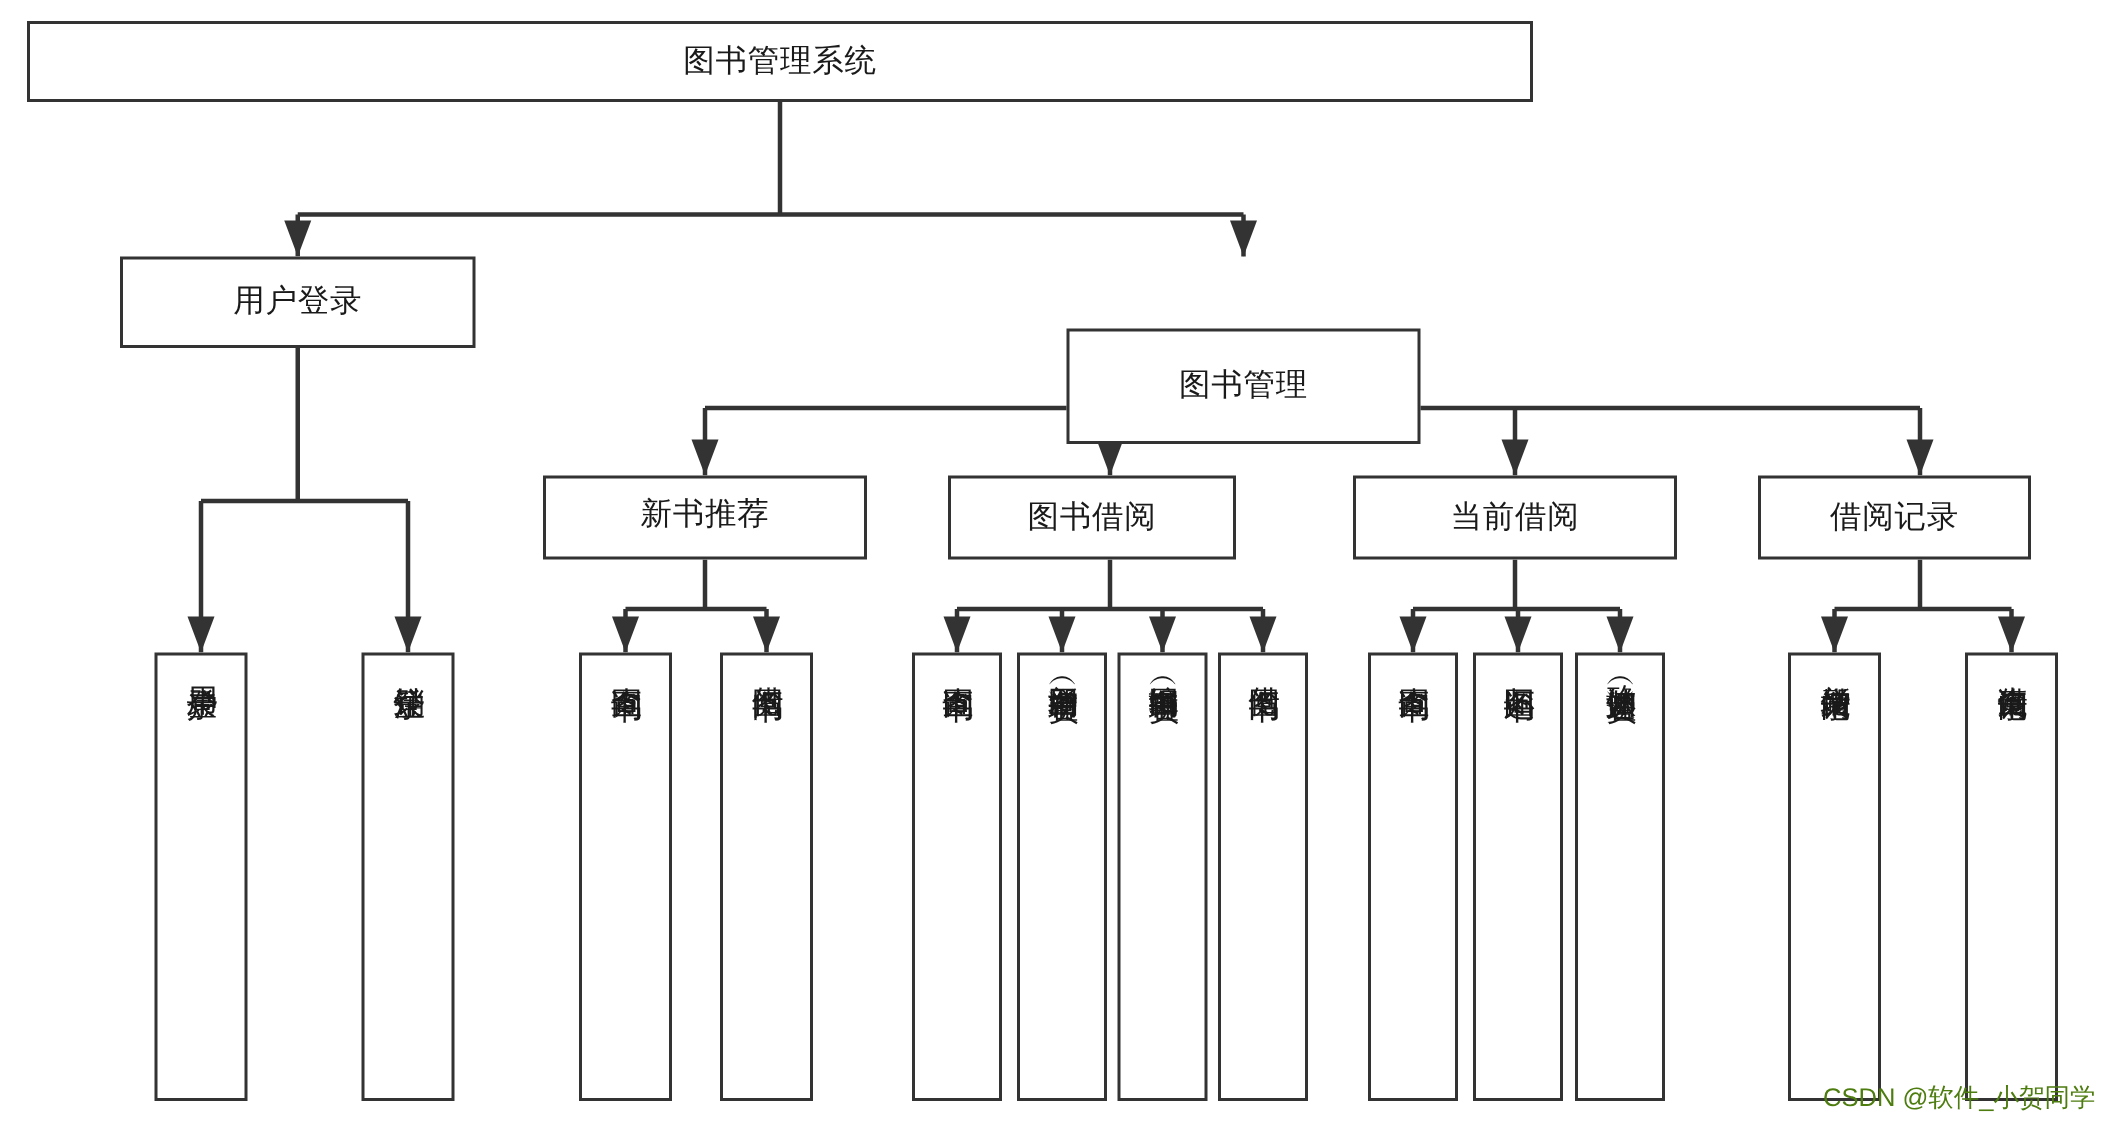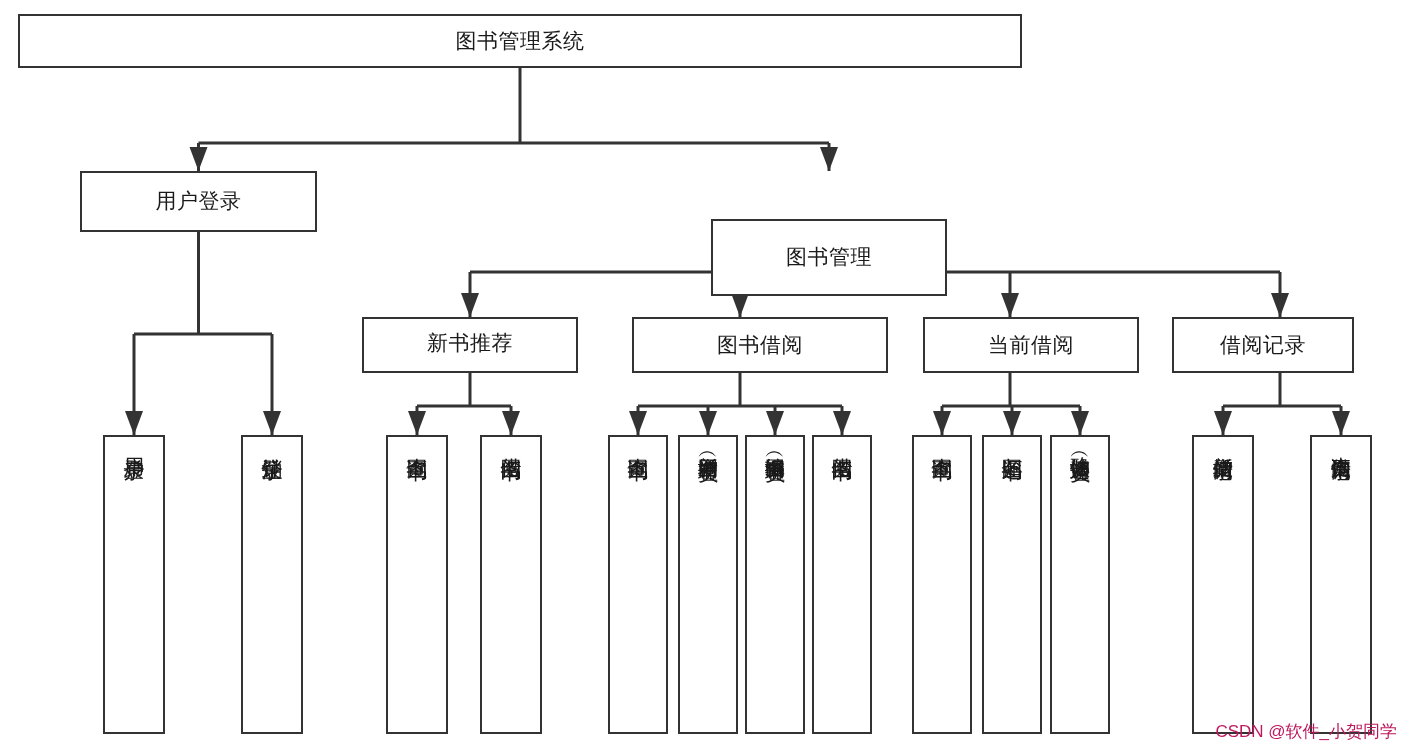--- a/index.html
+++ b/index.html
@@ -141,7 +141,7 @@
       <div class="node horiz" style="left: 362px; top: 317px; width: 216px; height: 56px; font-family: Liberation Mono, monospace;">
         <span class="label">新书推荐</span>
       </div>
-      <div class="node horiz" style="left: 632px; top: 317px; width: 256px; height: 56px;">
+      <div class="node horiz" style="left: 632px; top: 317px; width: 192px; height: 56px;">
         <span class="label">图书借阅</span>
       </div>
       <div class="node horiz" style="left: 902px; top: 317px; width: 216px; height: 56px; margin-left: 21px;">

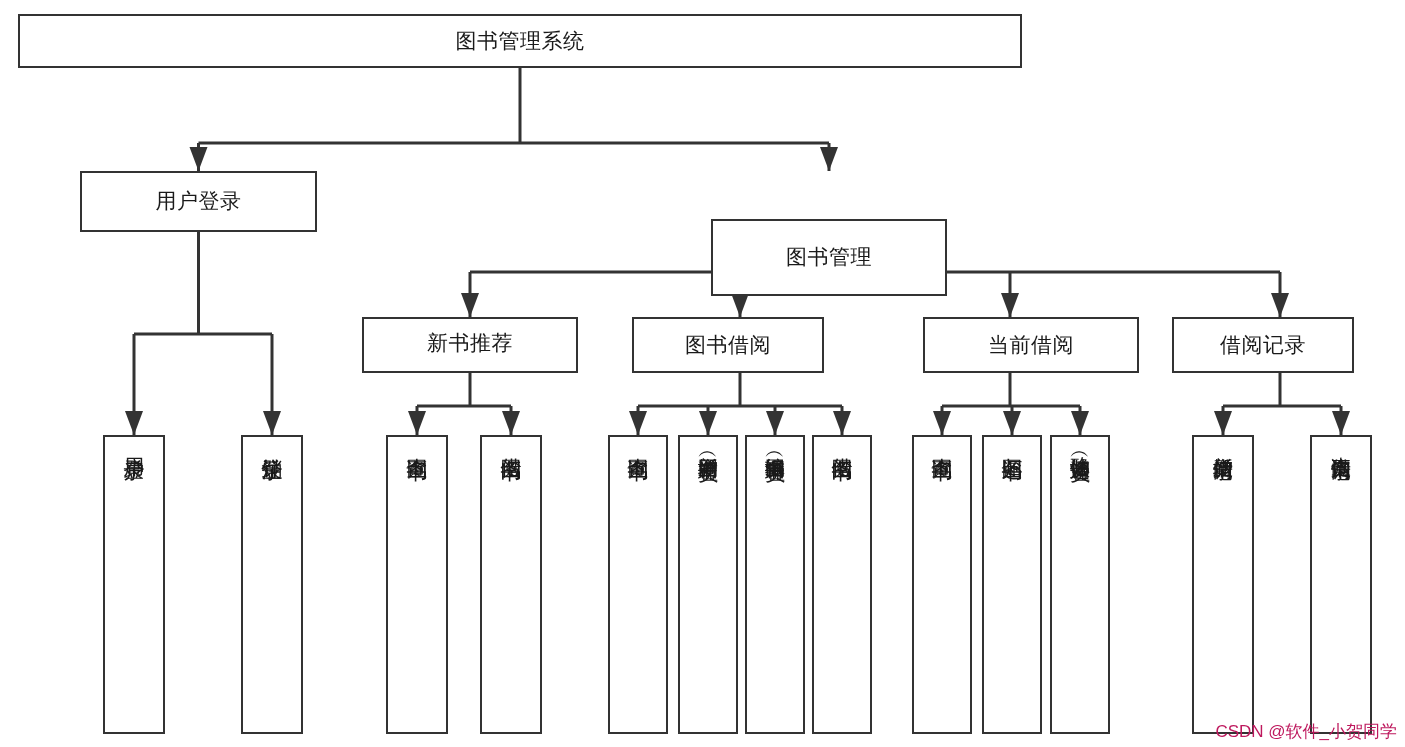--- a/index.html
+++ b/index.html
@@ -144,7 +144,7 @@
       <div class="node horiz" style="left: 632px; top: 317px; width: 192px; height: 56px;">
         <span class="label">图书借阅</span>
       </div>
-      <div class="node horiz" style="left: 902px; top: 317px; width: 216px; height: 56px; margin-left: 21px;">
+      <div class="node horiz" style="left: 902px; top: 317px; width: 216px; height: 56px;">
         <span class="label">当前借阅</span>
       </div>
       <div class="node horiz" style="left: 1172px; top: 317px; width: 182px; height: 56px;">

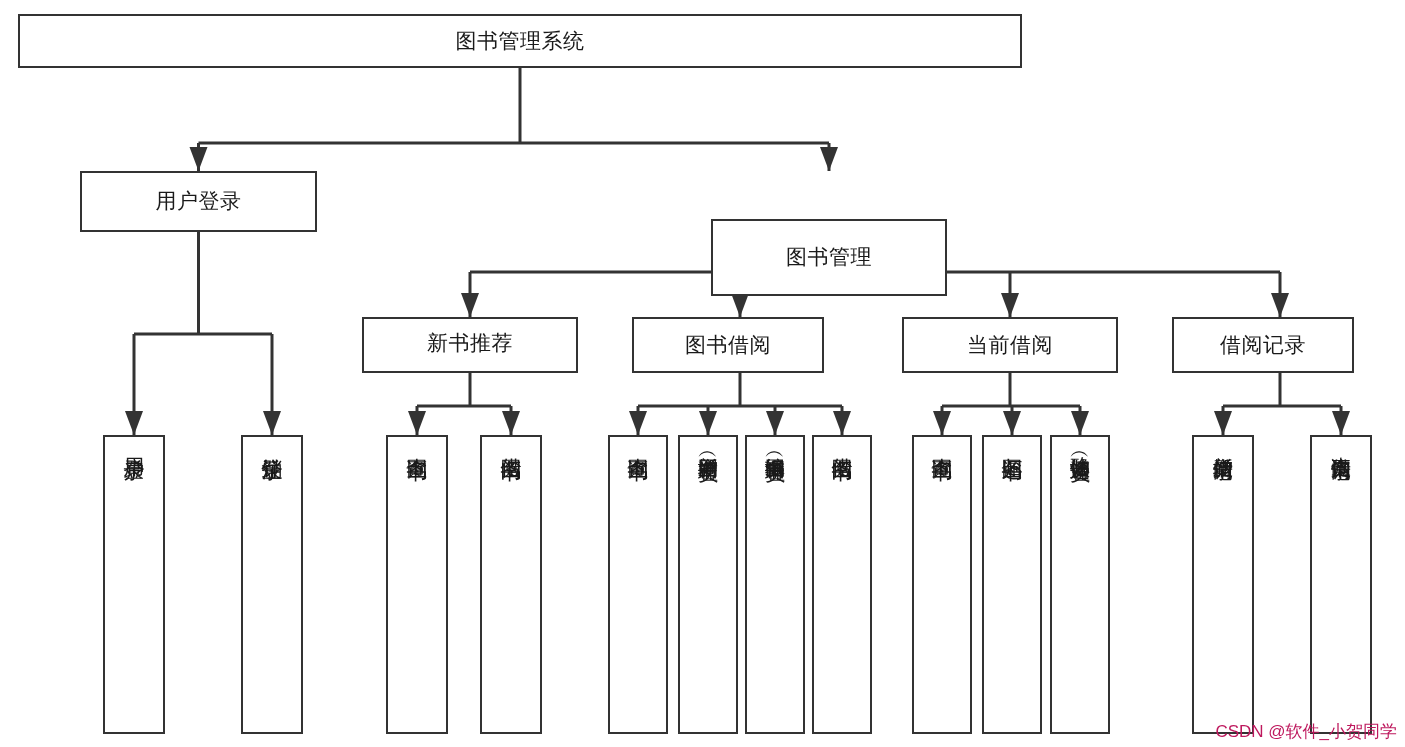--- a/index.html
+++ b/index.html
@@ -65,7 +65,7 @@
     right: 8px;
     bottom: 4px;
     font-size: 17px;
-    color: #be185d;
+    color: #4d7c0f;
     white-space: nowrap;
     pointer-events: none;
   }

